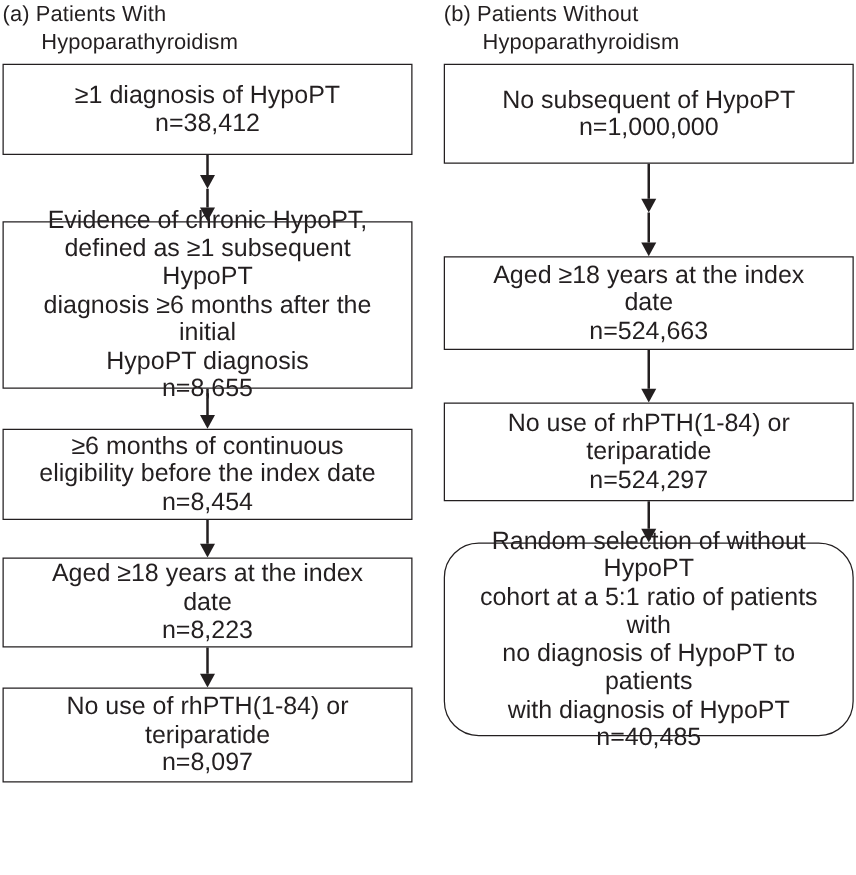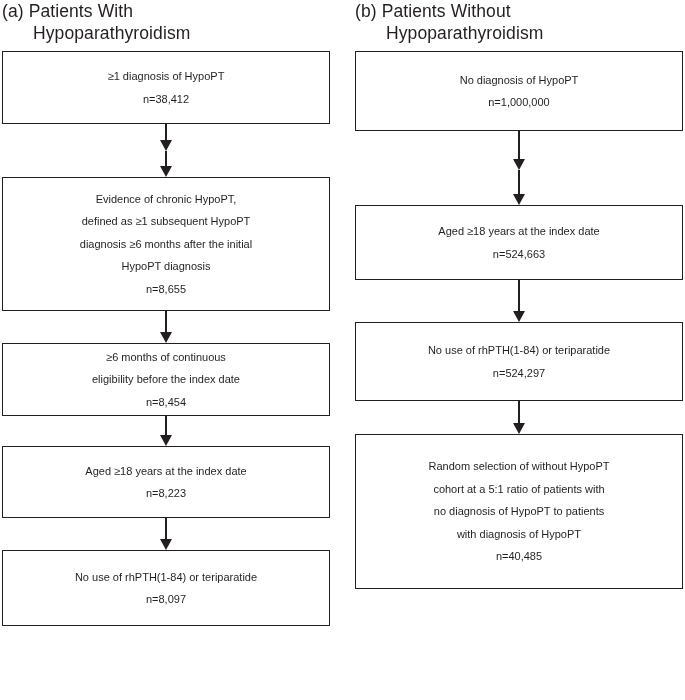--- a/index.html
+++ b/index.html
@@ -46,7 +46,7 @@
     align-items: center;
     justify-content: center;
     text-align: center;
-    font-size: 11px;
+    font-size: 20px;
     line-height: 22.5px;
     white-space: pre-line;
     padding: 2px 22px;

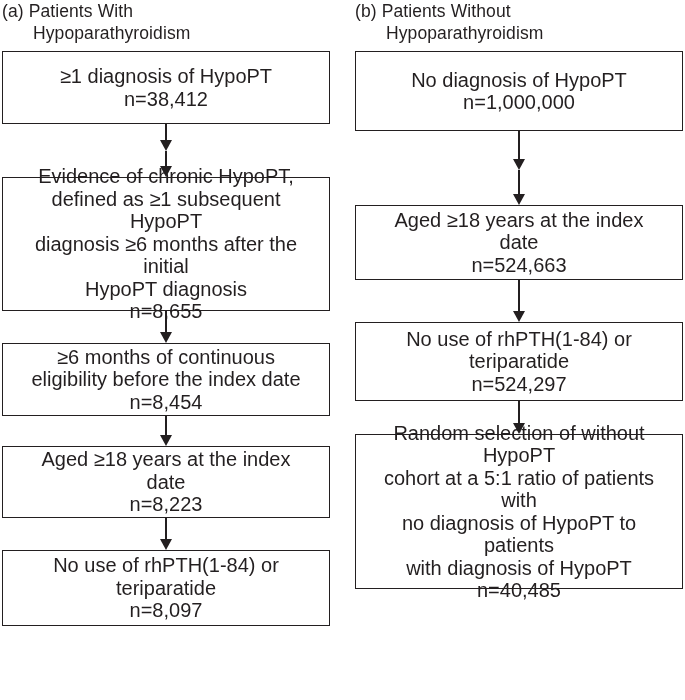--- a/index.html
+++ b/index.html
@@ -153,7 +153,7 @@
       <div class="col-title">(b) Patients Without
 Hypoparathyroidism</div>
 
-      <div class="box hb-b1">No diagnosis of HypoPT
+      <div class="box hb-b1">No subsequent of HypoPT
 n=1,000,000</div>
 
       <div class="arrow hb-g1">

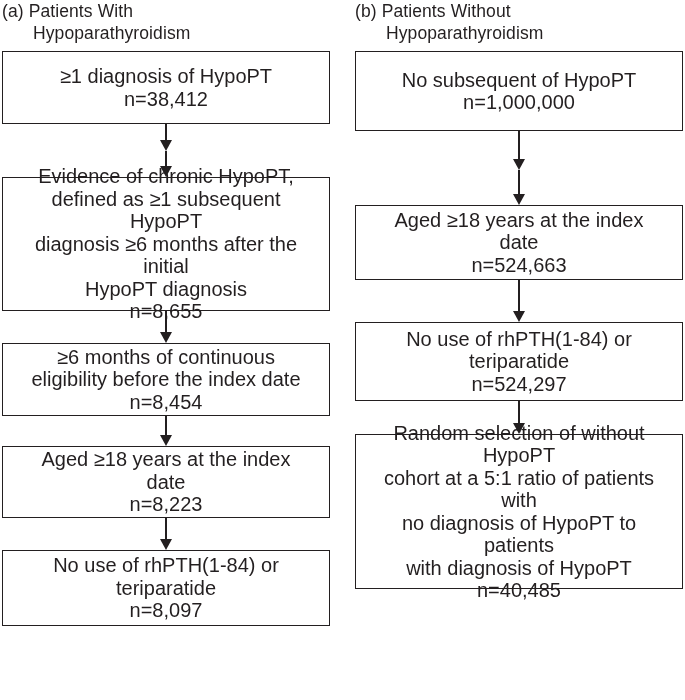--- a/index.html
+++ b/index.html
@@ -91,7 +91,7 @@
   .hb-g3 { height: 42px; }
   .hb-b4 { height: 79px; }
   .hb-g4 { height: 33px; }
-  .hb-b5 { height: 155px; }
+  .hb-b5 { height: 155px; border-radius: 28px; }
 </style>
 </head>
 <body>

